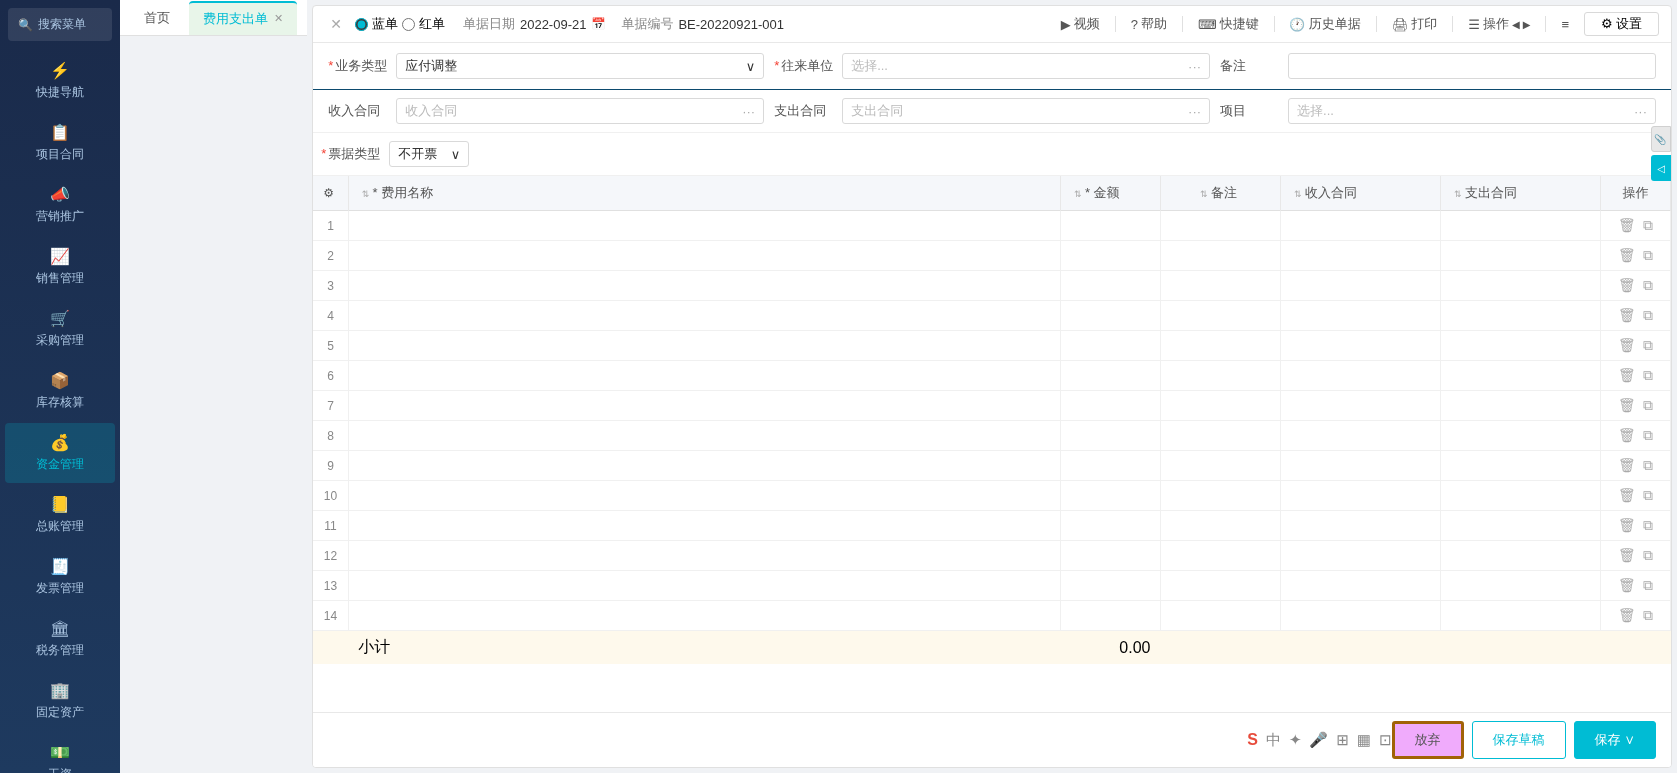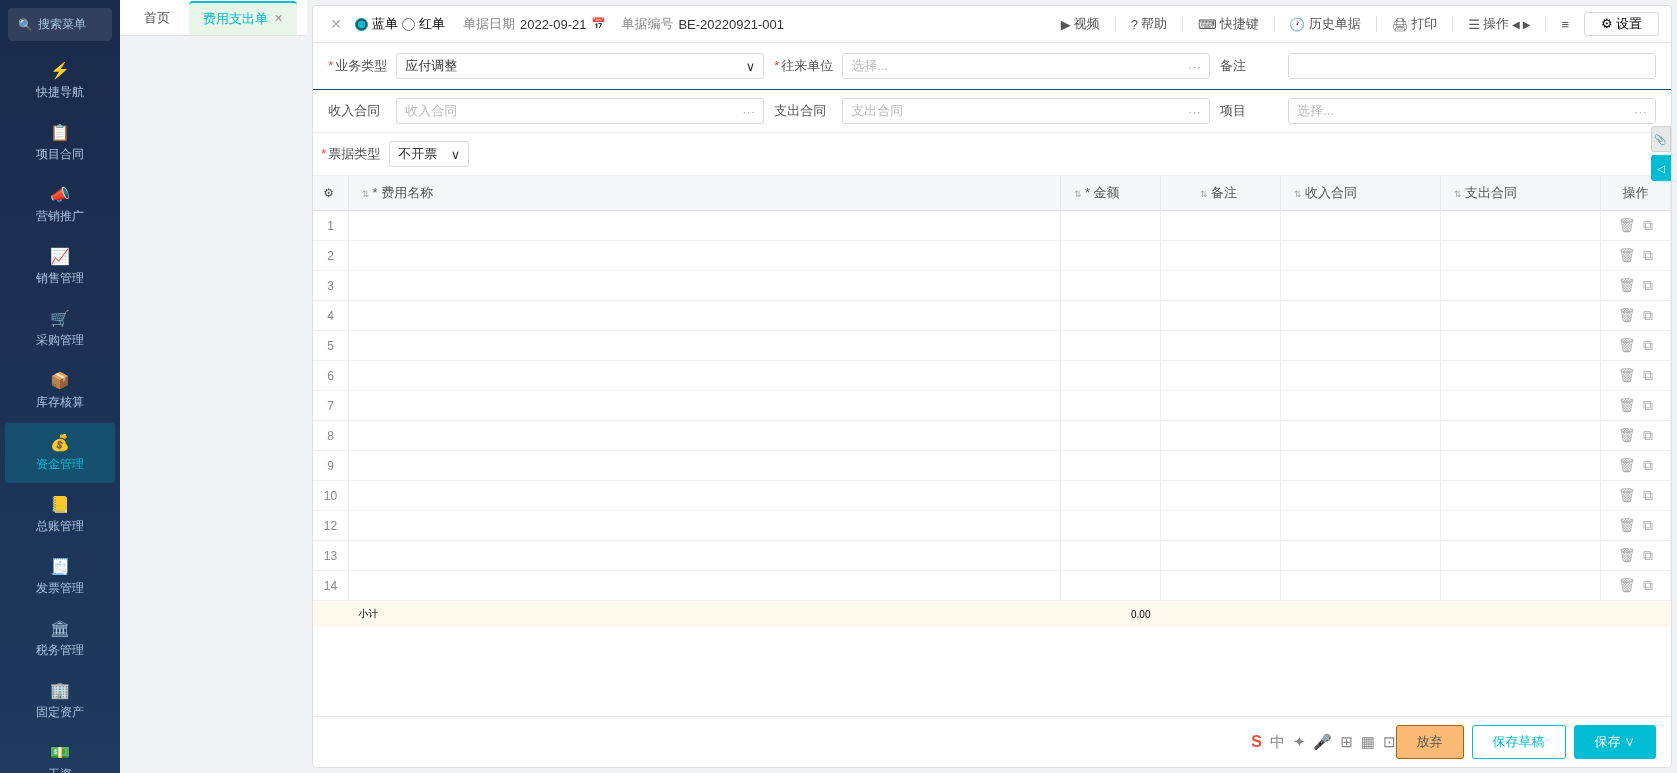--- a/index.html
+++ b/index.html
@@ -581,6 +581,18 @@
       </td>
     </tr>
             <tr>
+      <td class="row-num">11</td>
+      <td></td>
+      <td></td>
+      <td></td>
+      <td></td>
+      <td></td>
+      <td class="col-ops">
+        <span class="ops-icon">🗑</span>
+        <span class="ops-icon">⧉</span>
+      </td>
+    </tr>
+            <tr>
       <td class="row-num">12</td>
       <td></td>
       <td></td>

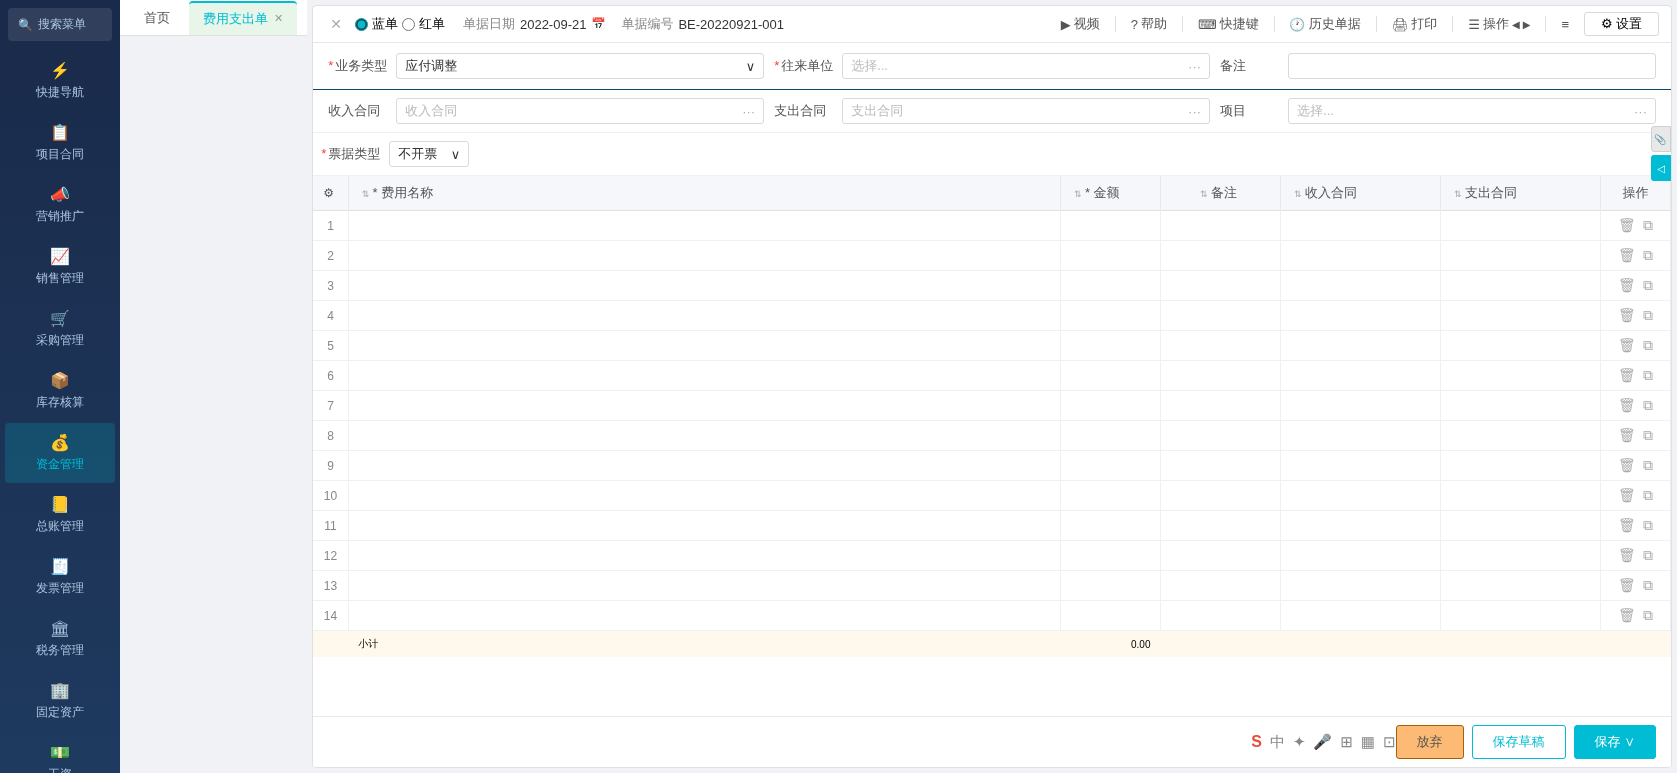--- a/index.html
+++ b/index.html
@@ -195,7 +195,7 @@
       background: #fef9ec;
       border-top: 1px solid #f0f0f0;
     }
-    .tfoot-row td { padding: 6px 10px; font-size: 10px; }
+    .tfoot-row td { padding: 6px 10px; font-size: 16px; }
     .ops-icon { color: #aaa; cursor: pointer; font-size: 14px; margin: 0 2px; }
     .col-settings { width: 35px; text-align: center; color: #666; cursor: pointer; }
 

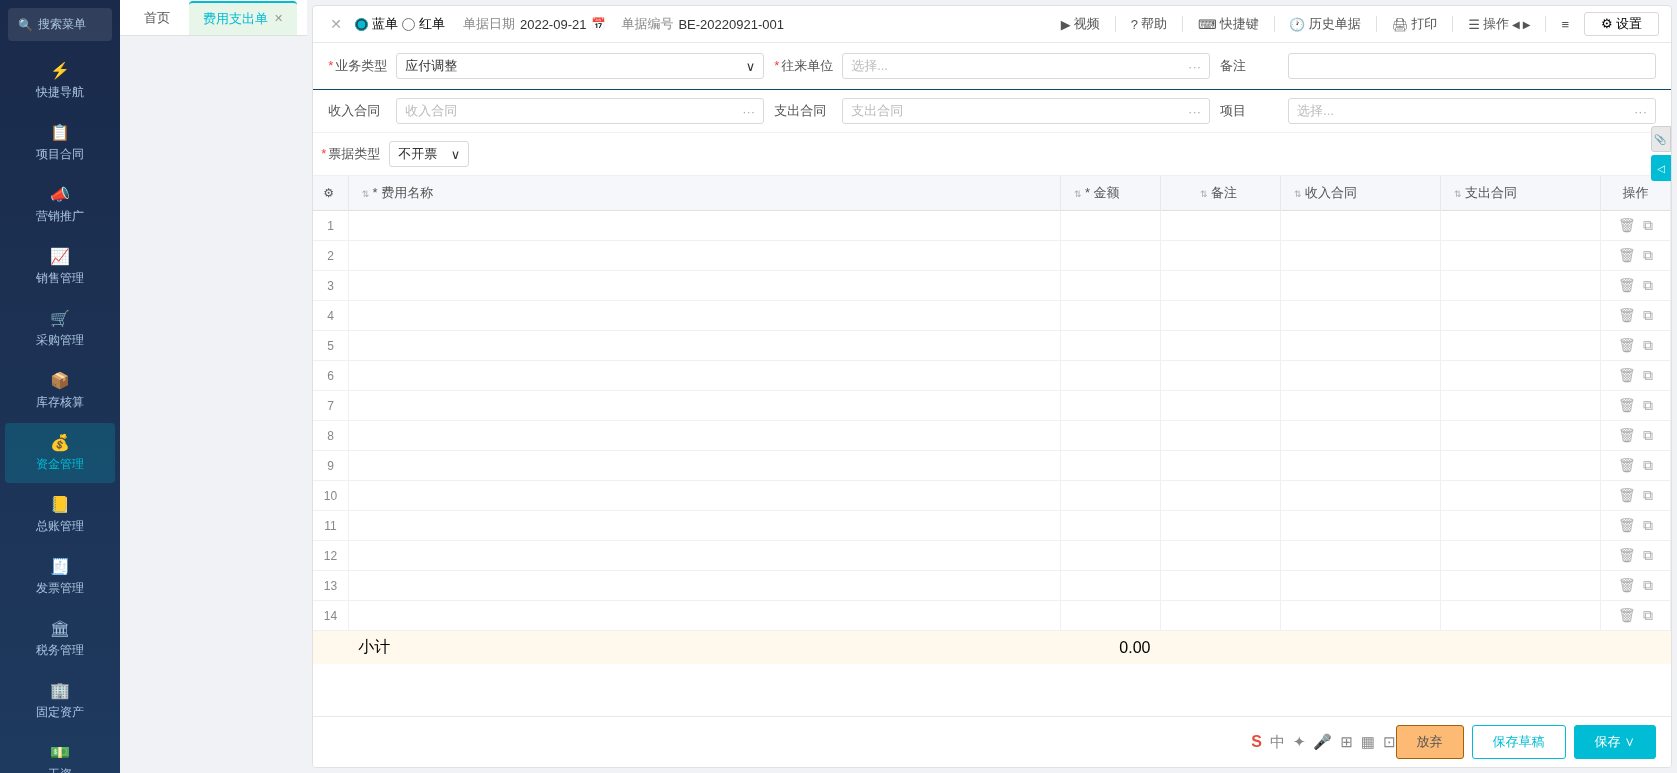--- a/index.html
+++ b/index.html
@@ -219,7 +219,7 @@
       font-size: 13px;
       border: none;
     }
-    .btn-discard { background: #fdba74; border: 1px solid #a16207; color: #555; }
+    .btn-discard { background: #f0abfc; border: 3px solid #a16207; color: #555; }
     .btn-draft { background: #fff; border: 1px solid #00bcd4; color: #00bcd4; }
     .btn-save { background: #00bcd4; color: #fff; border: 1px solid #00bcd4; display: flex; align-items: center; gap: 4px; }
 

